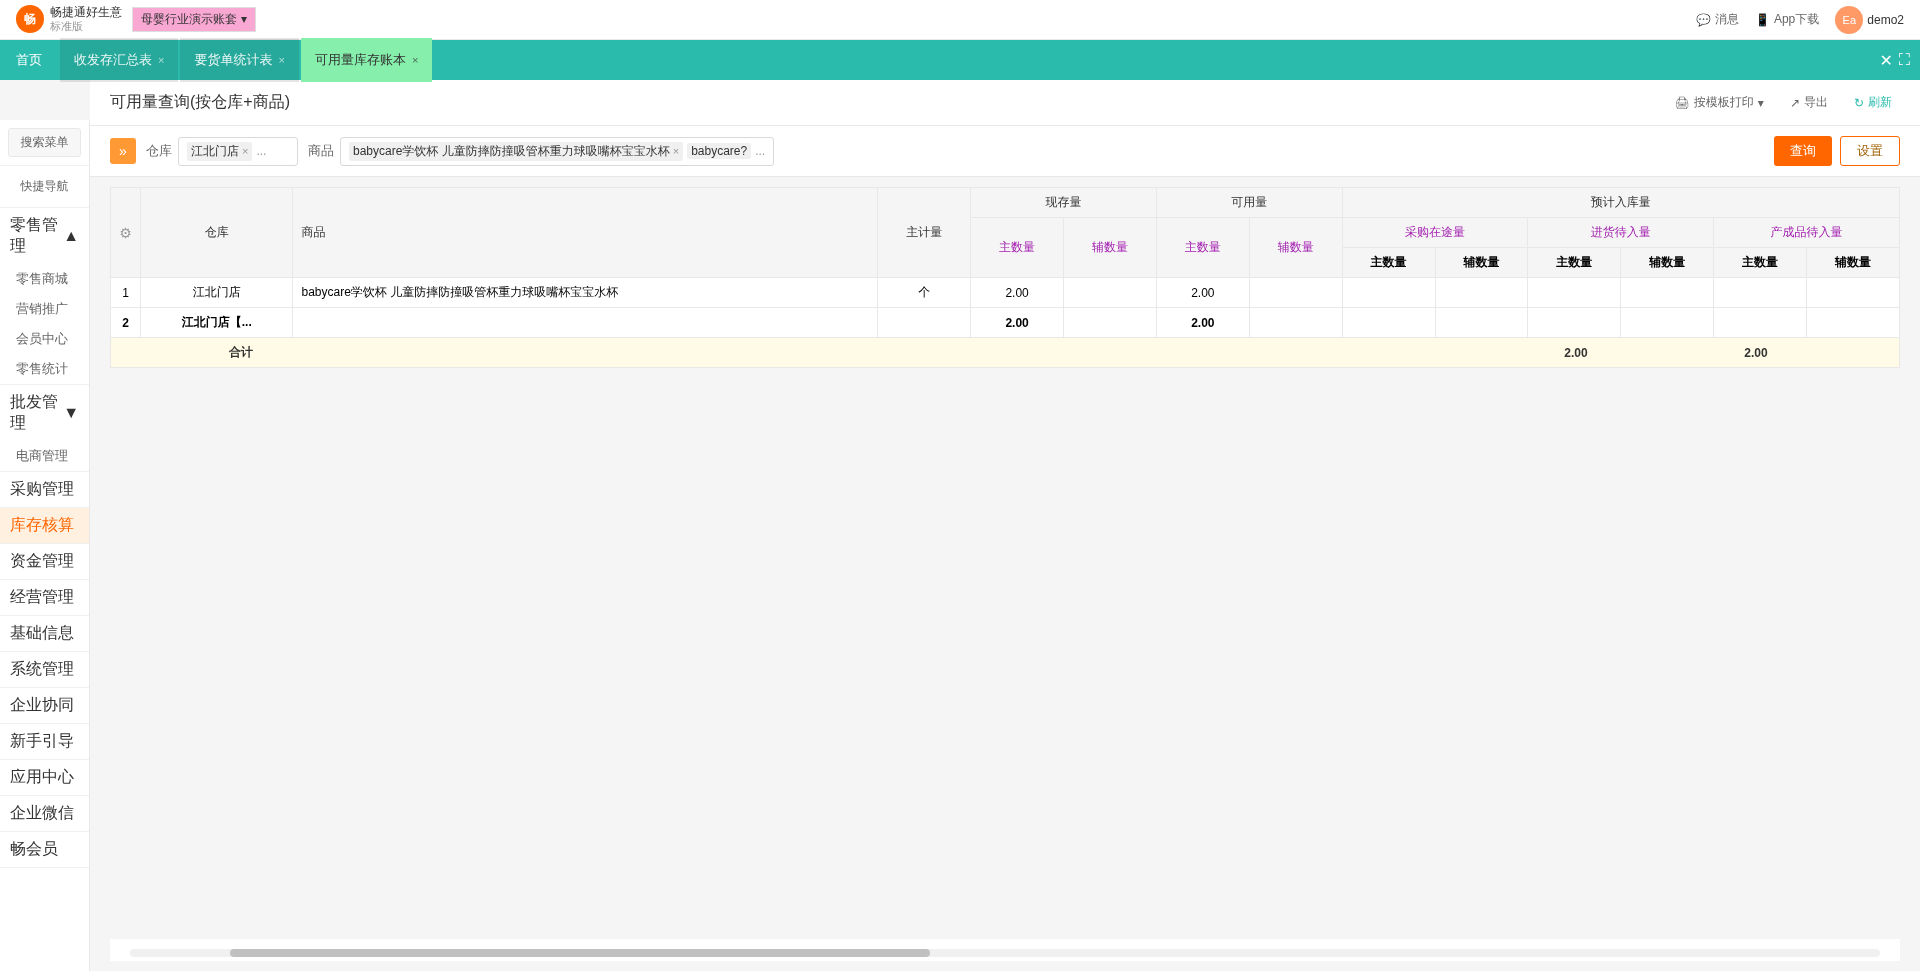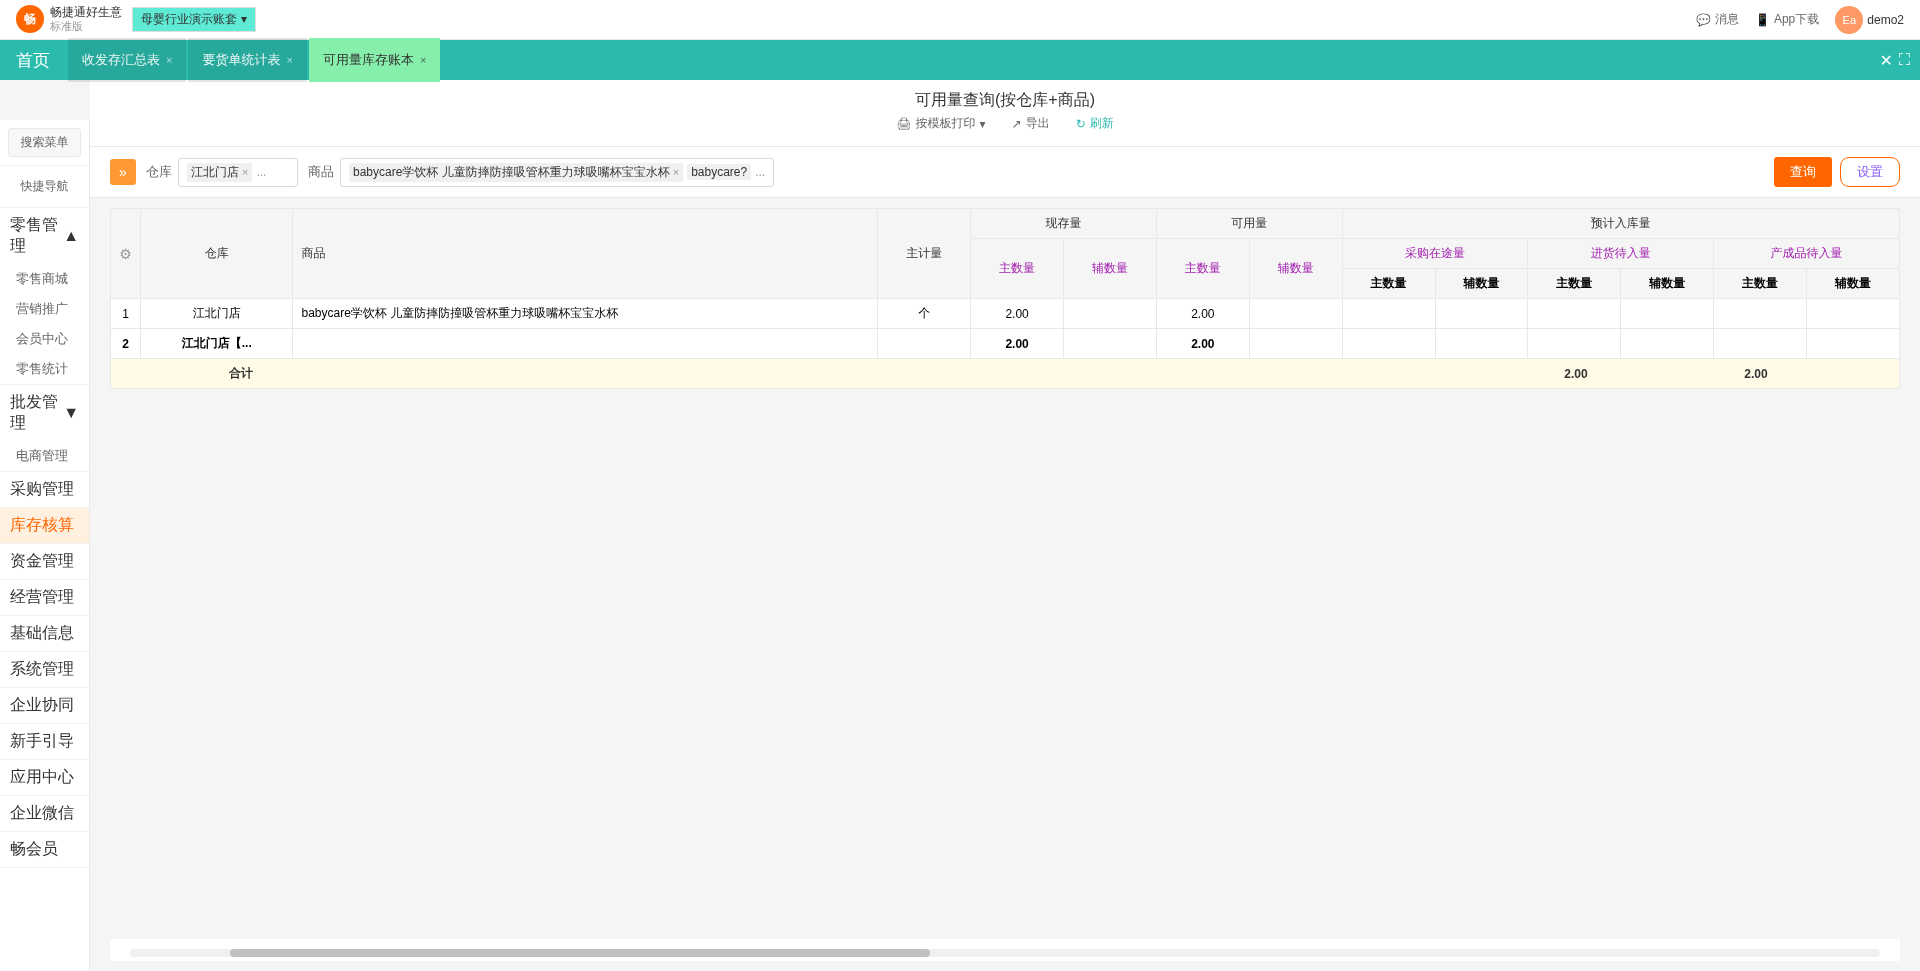--- a/index.html
+++ b/index.html
@@ -24,7 +24,7 @@
     .industry-selector {
       display: flex; align-items: center; gap: 4px;
       border: 1px solid #ddd; border-radius: 0; padding: 3px 8px;
-      font-size: 12px; color: #333; cursor: pointer; background: #5eead4;
+      font-size: 12px; color: #333; cursor: pointer; background: #f9a8d4;
     }
     .top-bar-right { display: flex; align-items: center; gap: 16px; }
     .top-bar-action { display: flex; align-items: center; gap: 4px; font-size: 12px; color: #666; cursor: pointer; }

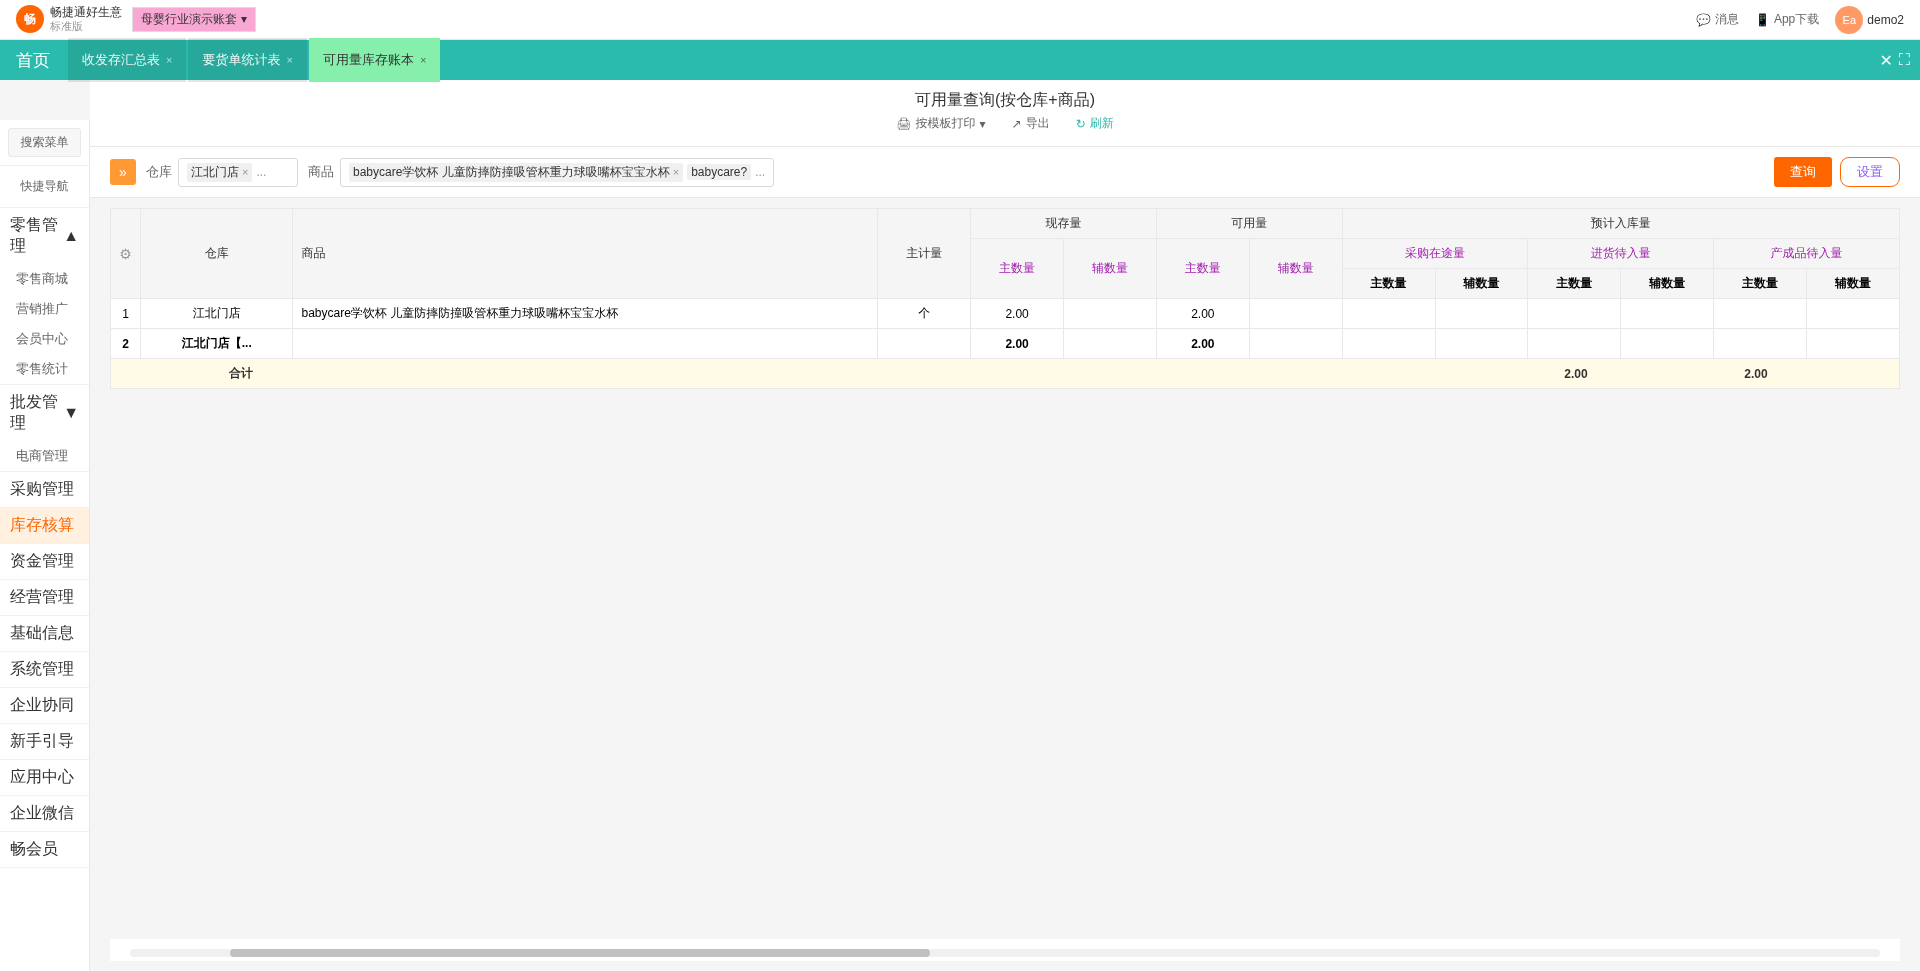--- a/index.html
+++ b/index.html
@@ -46,7 +46,7 @@
       padding: 7px 16px;
       display: flex;
       align-items: center;
-      font-size: 17px;
+      font-size: 13px;
       color: white;
       cursor: pointer;
       background: transparent;

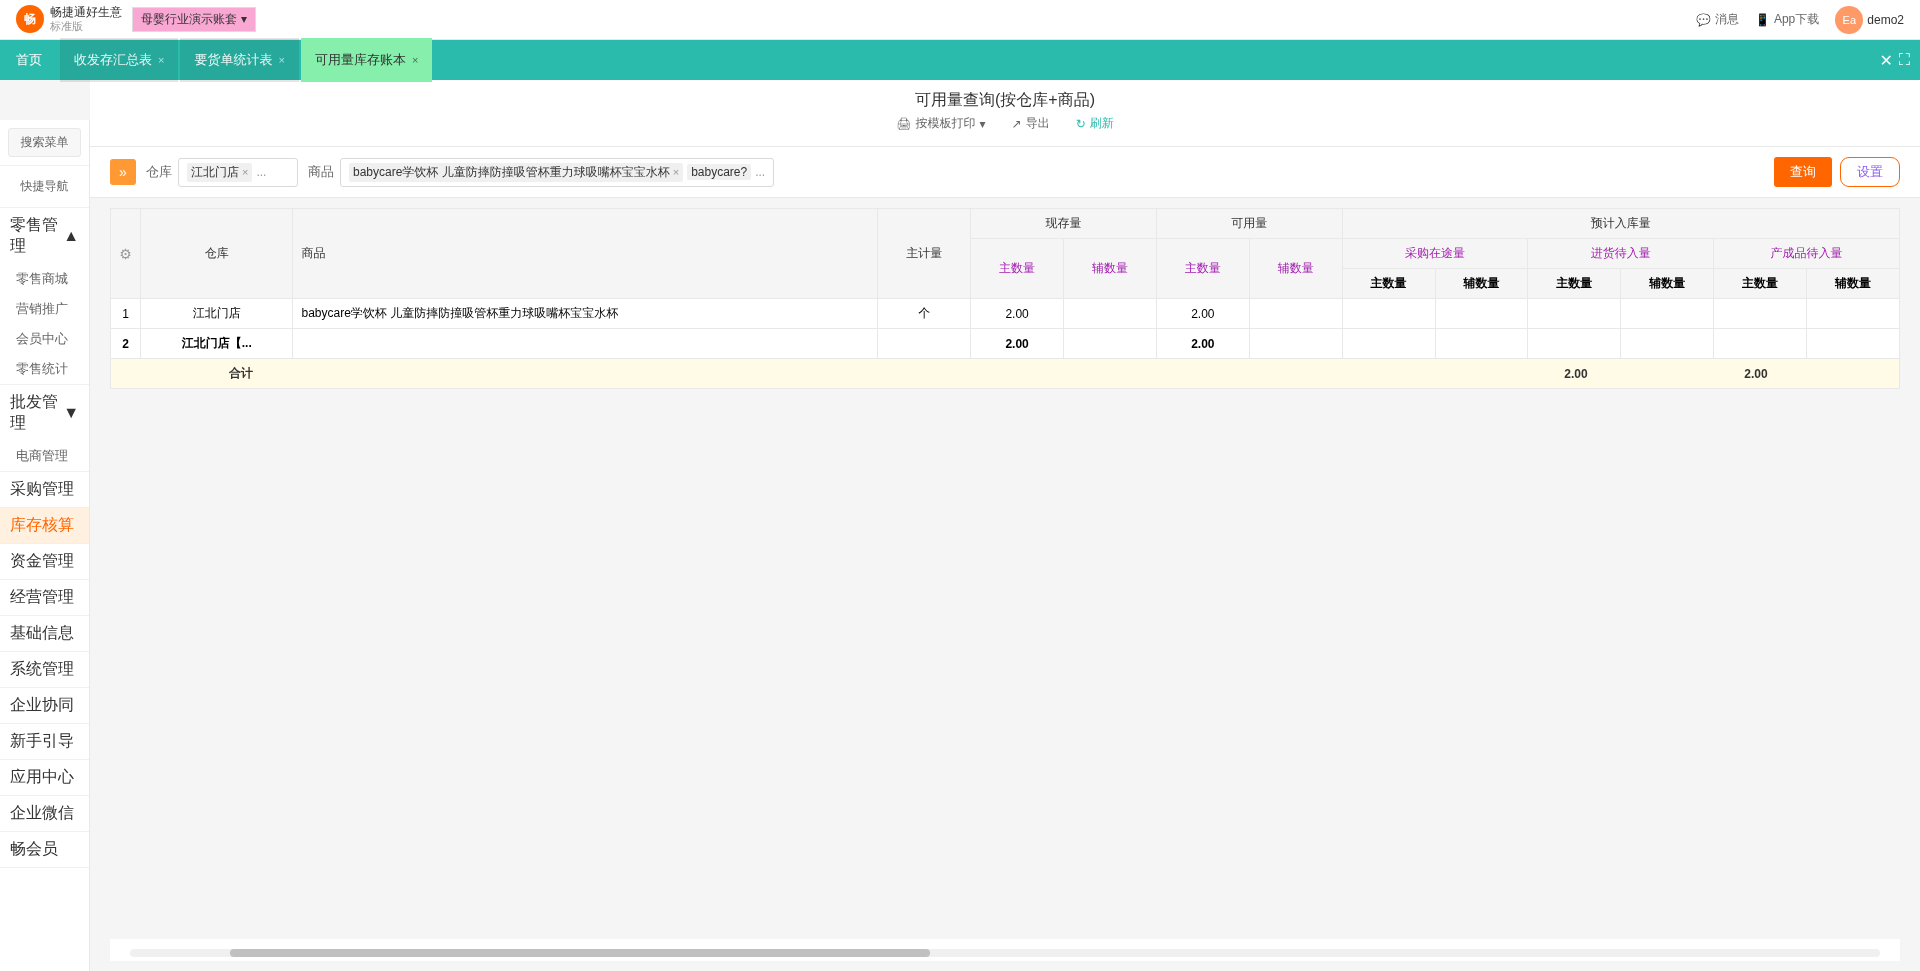--- a/index.html
+++ b/index.html
@@ -143,7 +143,6 @@
       align-items: center;
       justify-content: space-between;
       flex-shrink: 0;
-      flex-direction: column;
     }
     .page-title { font-size: 16px; color: #333; font-weight: 500; }
     .page-actions { display: flex; align-items: center; gap: 10px; }

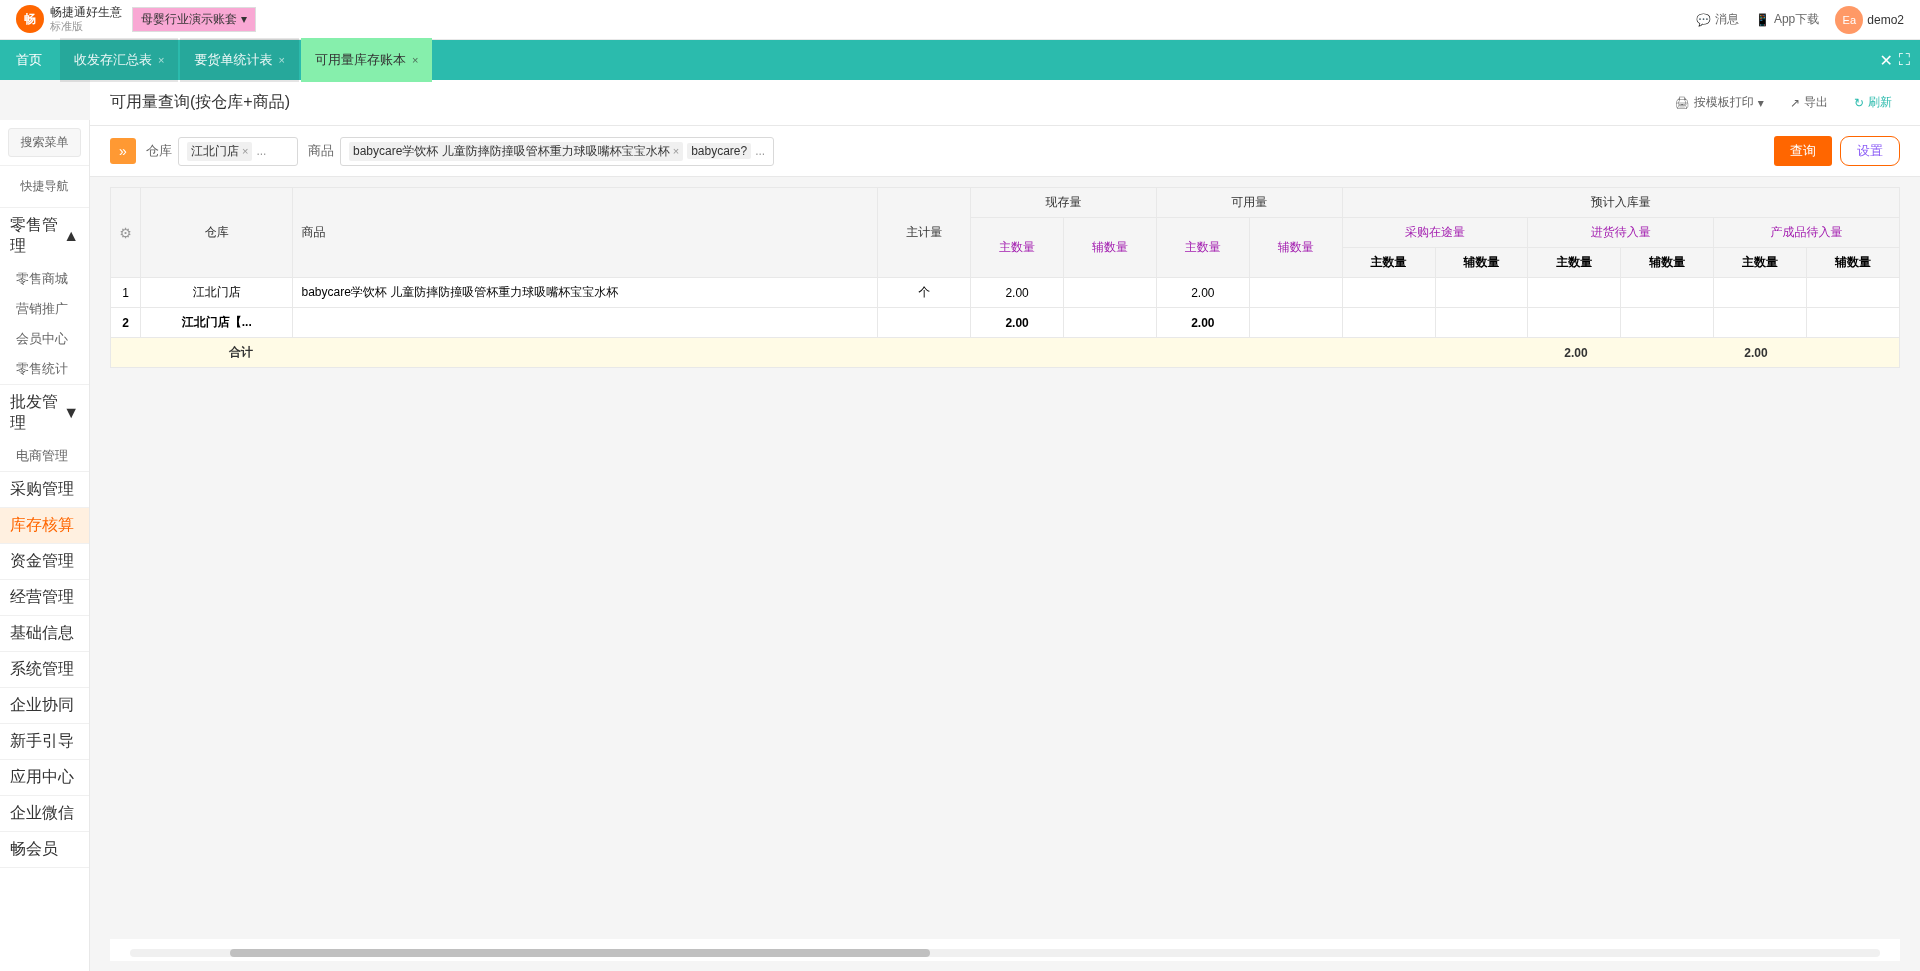--- a/index.html
+++ b/index.html
@@ -191,8 +191,8 @@
       padding: 5px 16px; border-radius: 3px; cursor: pointer; font-size: 13px;
     }
     .btn-settings {
-      background: white; color: #8b5cf6; border: 1px solid #ff6600;
-      padding: 5px 16px; border-radius: 9px; cursor: pointer; font-size: 13px;
+      background: white; color: #a16207; border: 1px solid #ff6600;
+      padding: 5px 16px; border-radius: 3px; cursor: pointer; font-size: 13px;
     }
 
     

